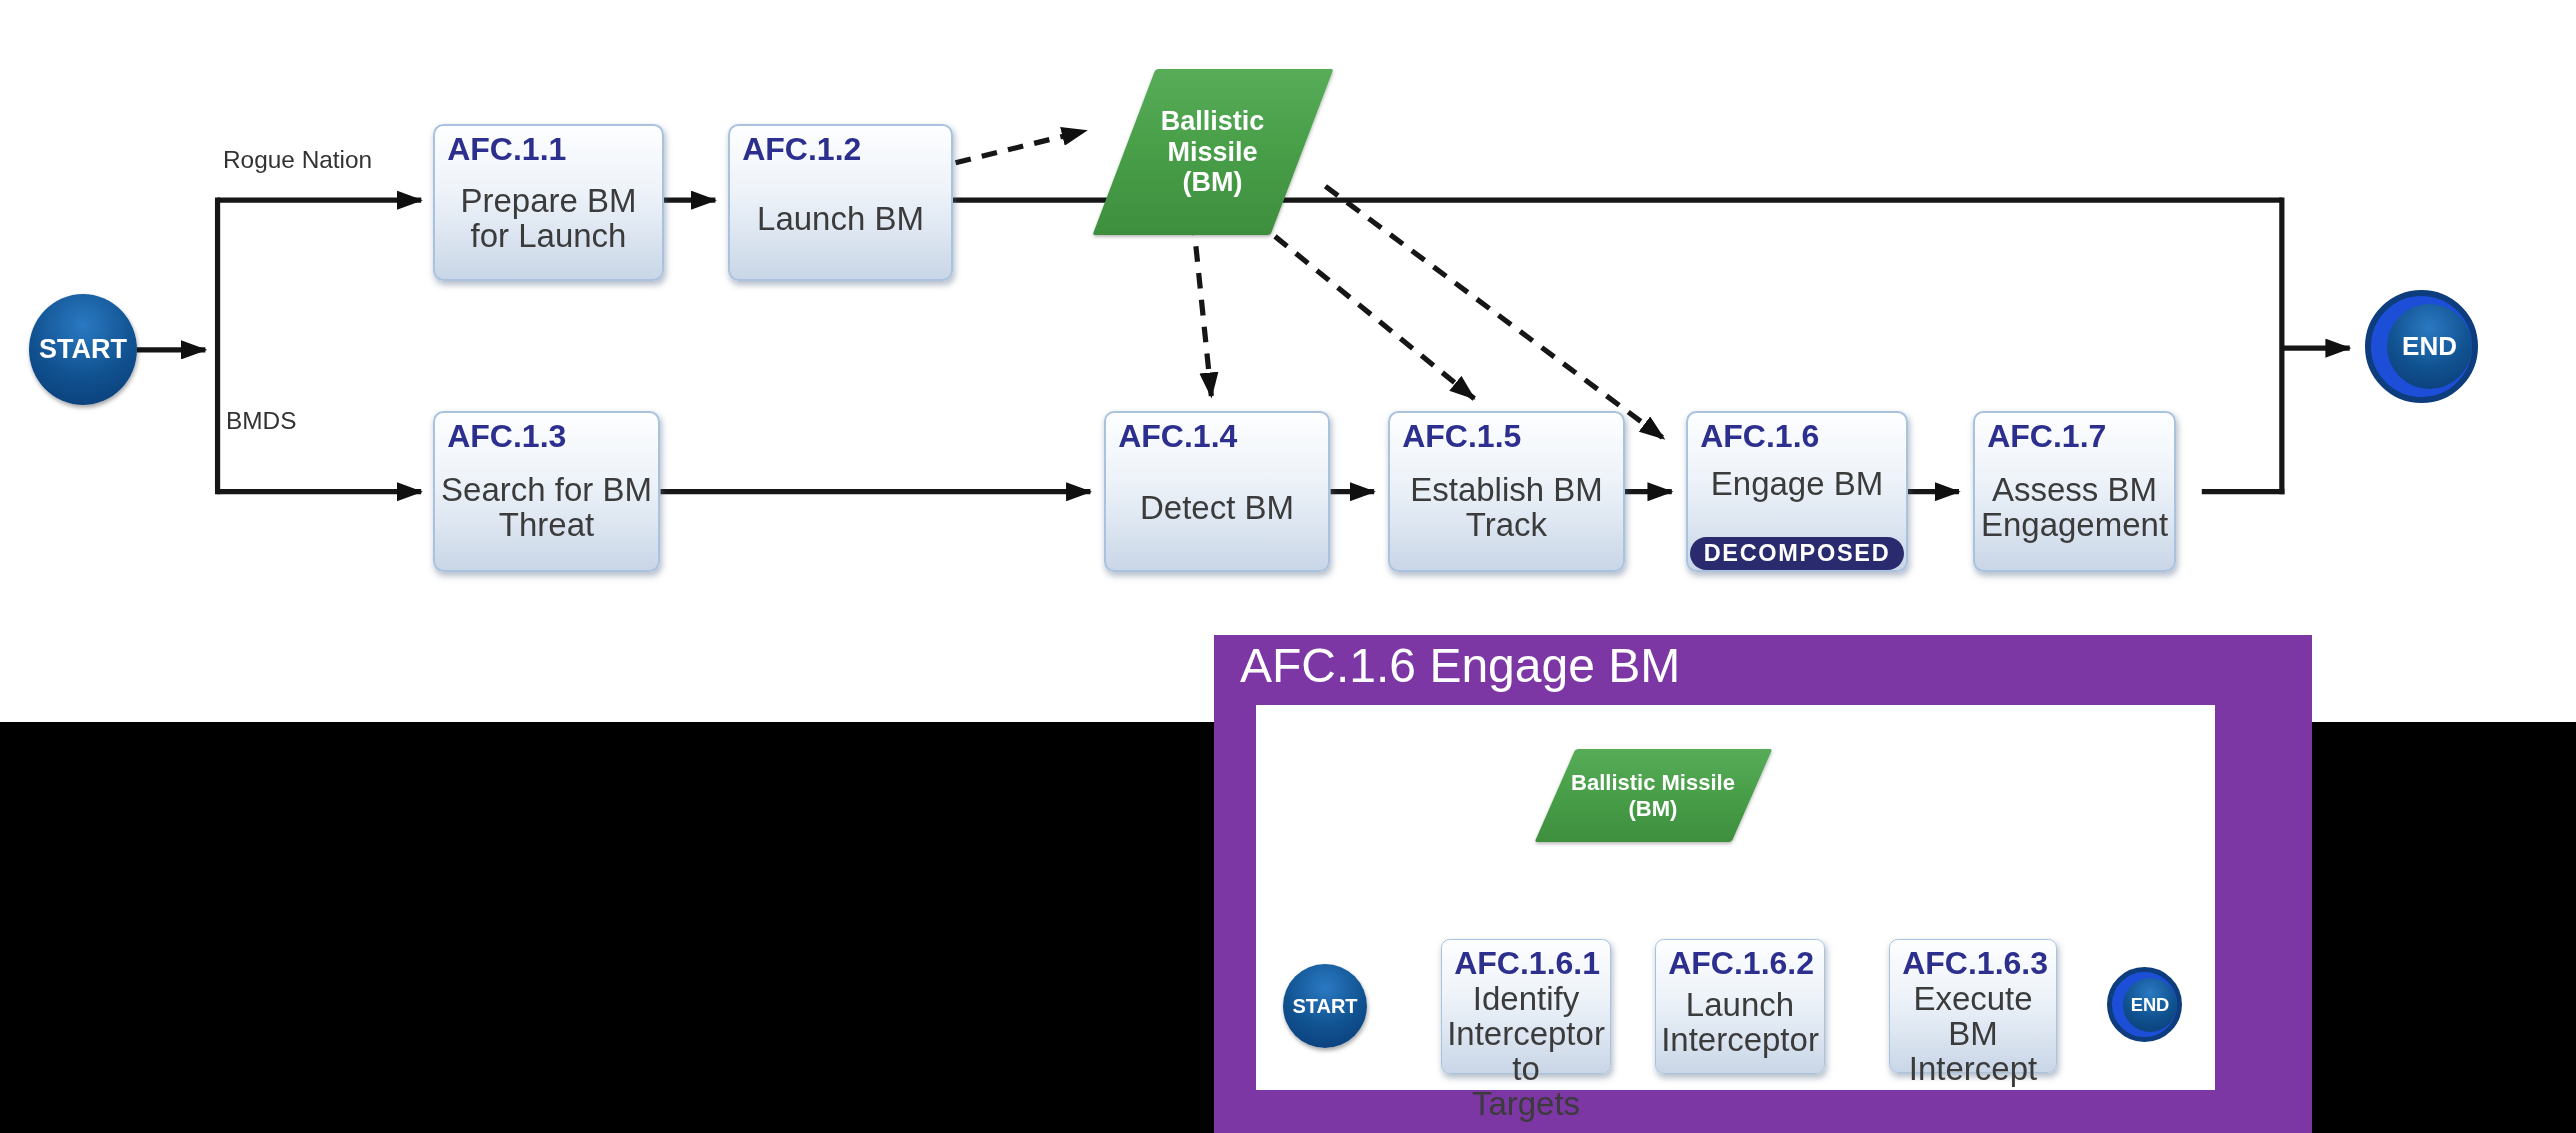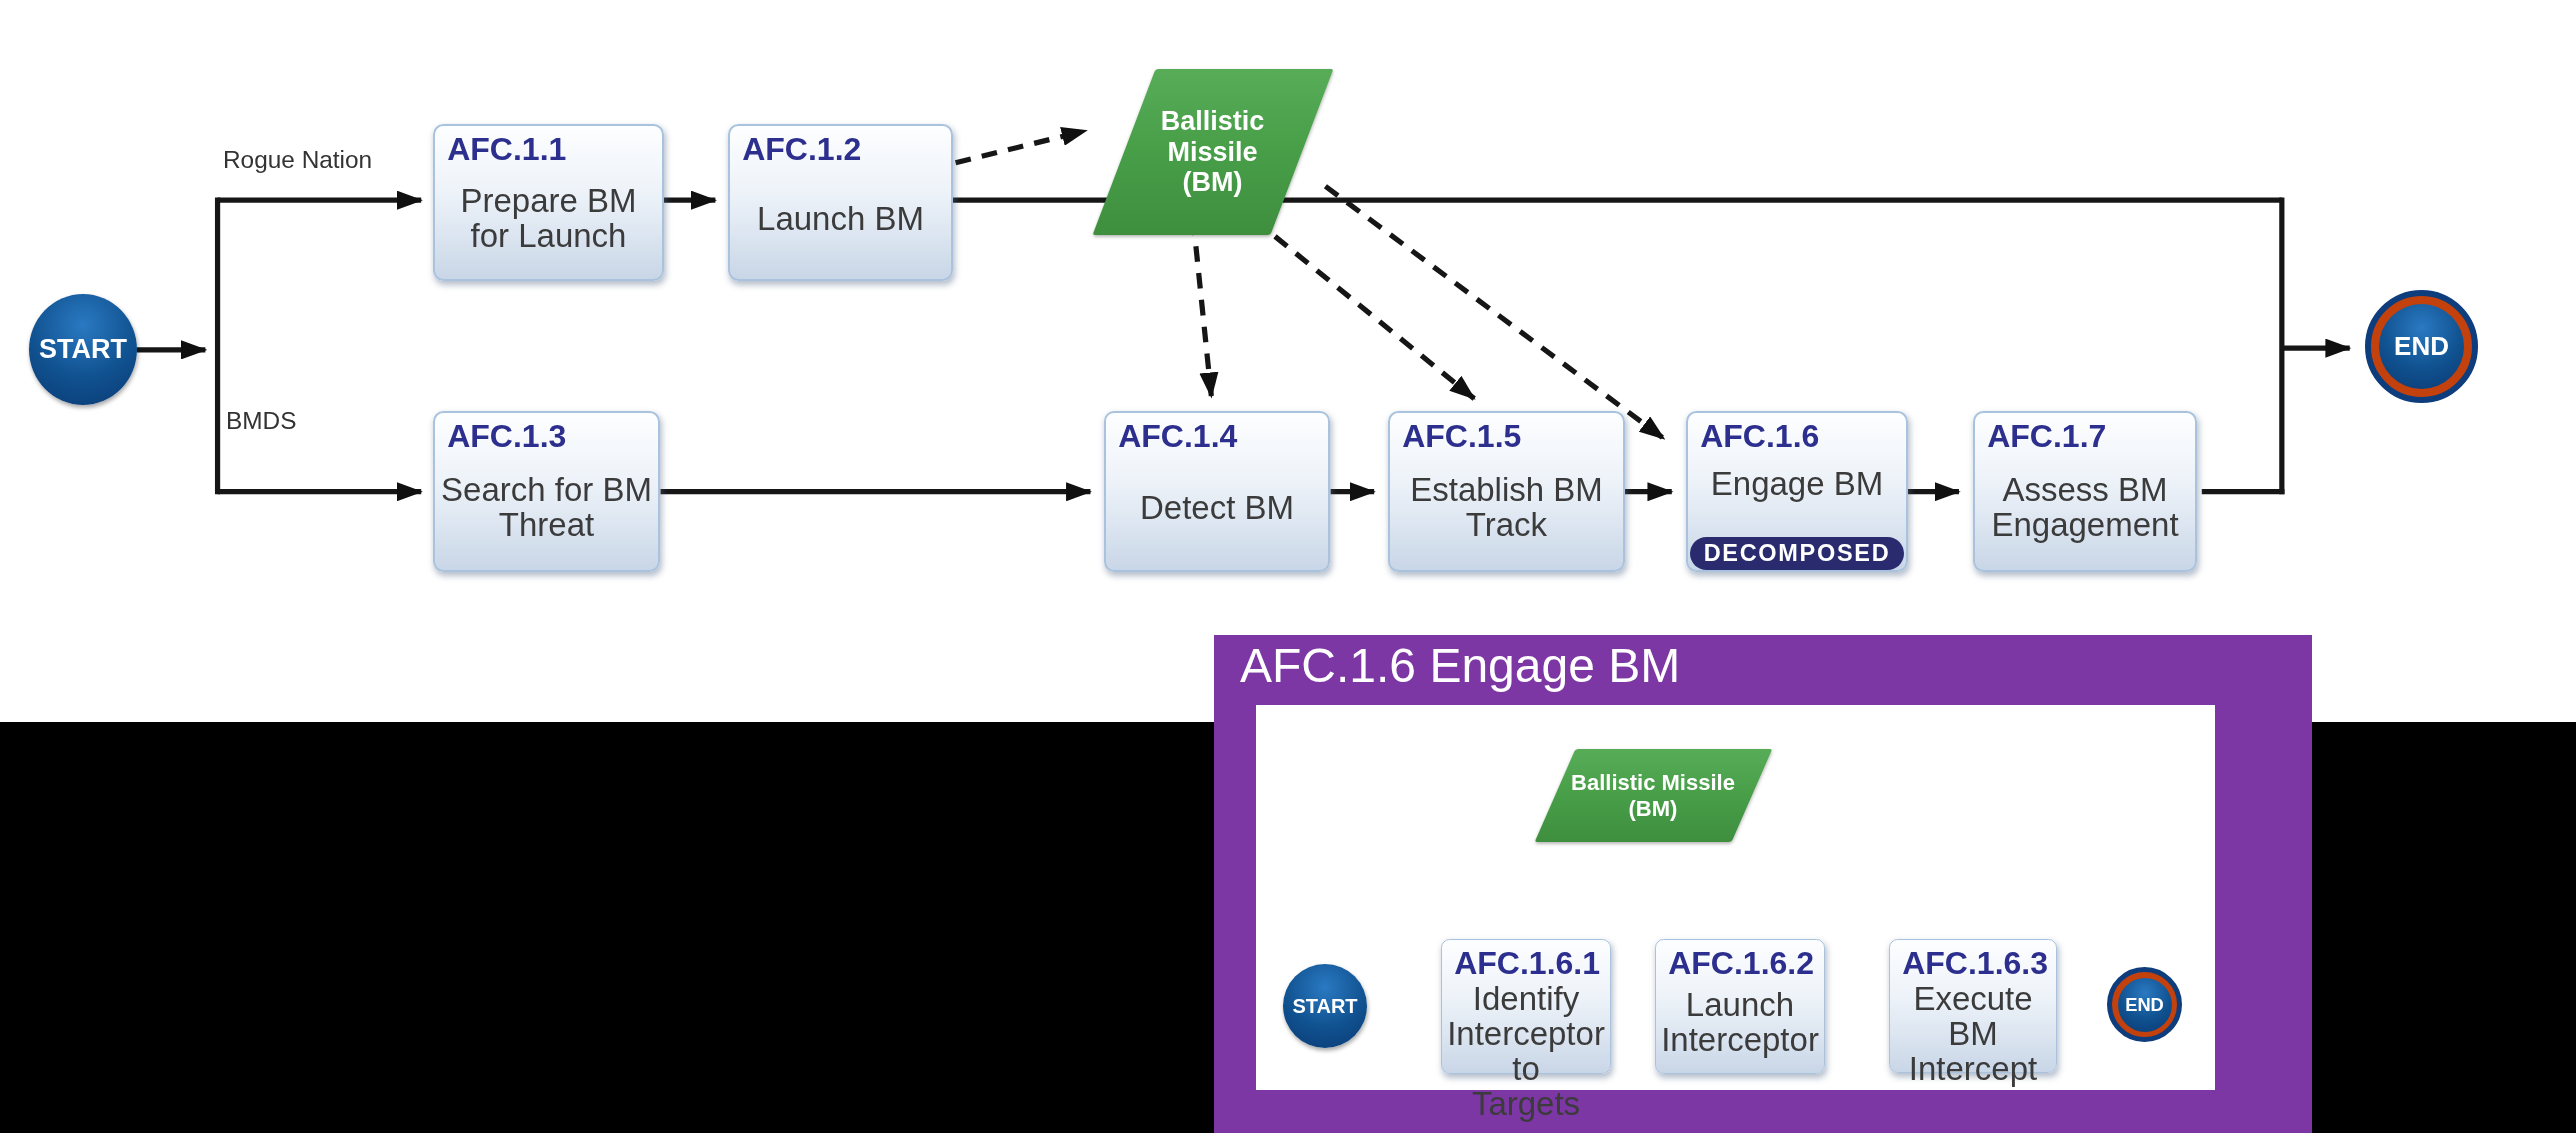--- a/index.html
+++ b/index.html
@@ -24,8 +24,8 @@
         background:radial-gradient(circle at 50% 28%,#2a79c2 0%,#10518f 55%,#0a3a74 100%);
         display:flex;align-items:center;justify-content:center;color:#fff;font-weight:bold;
         box-shadow:0.9px 2.6px 4.4px rgba(0,0,0,.35);}
-  .endnode{position:absolute;border-radius:50%;background:#c2410c;box-sizing:border-box;
-        border:6.1px solid #0d3d7c;display:flex;align-items:center;justify-content:center;}
+  .endnode{position:absolute;border-radius:50%;background:#1d4ed8;box-sizing:border-box;
+        border:6.1px solid #0d3d7c;display:flex;align-items:center;justify-content:flex-end;}
   .endnode .inner{border-radius:50%;
         background:radial-gradient(circle at 50% 28%,#2a79c2 0%,#10518f 55%,#0a3a74 100%);
         display:flex;align-items:center;justify-content:center;color:#fff;font-weight:bold;}

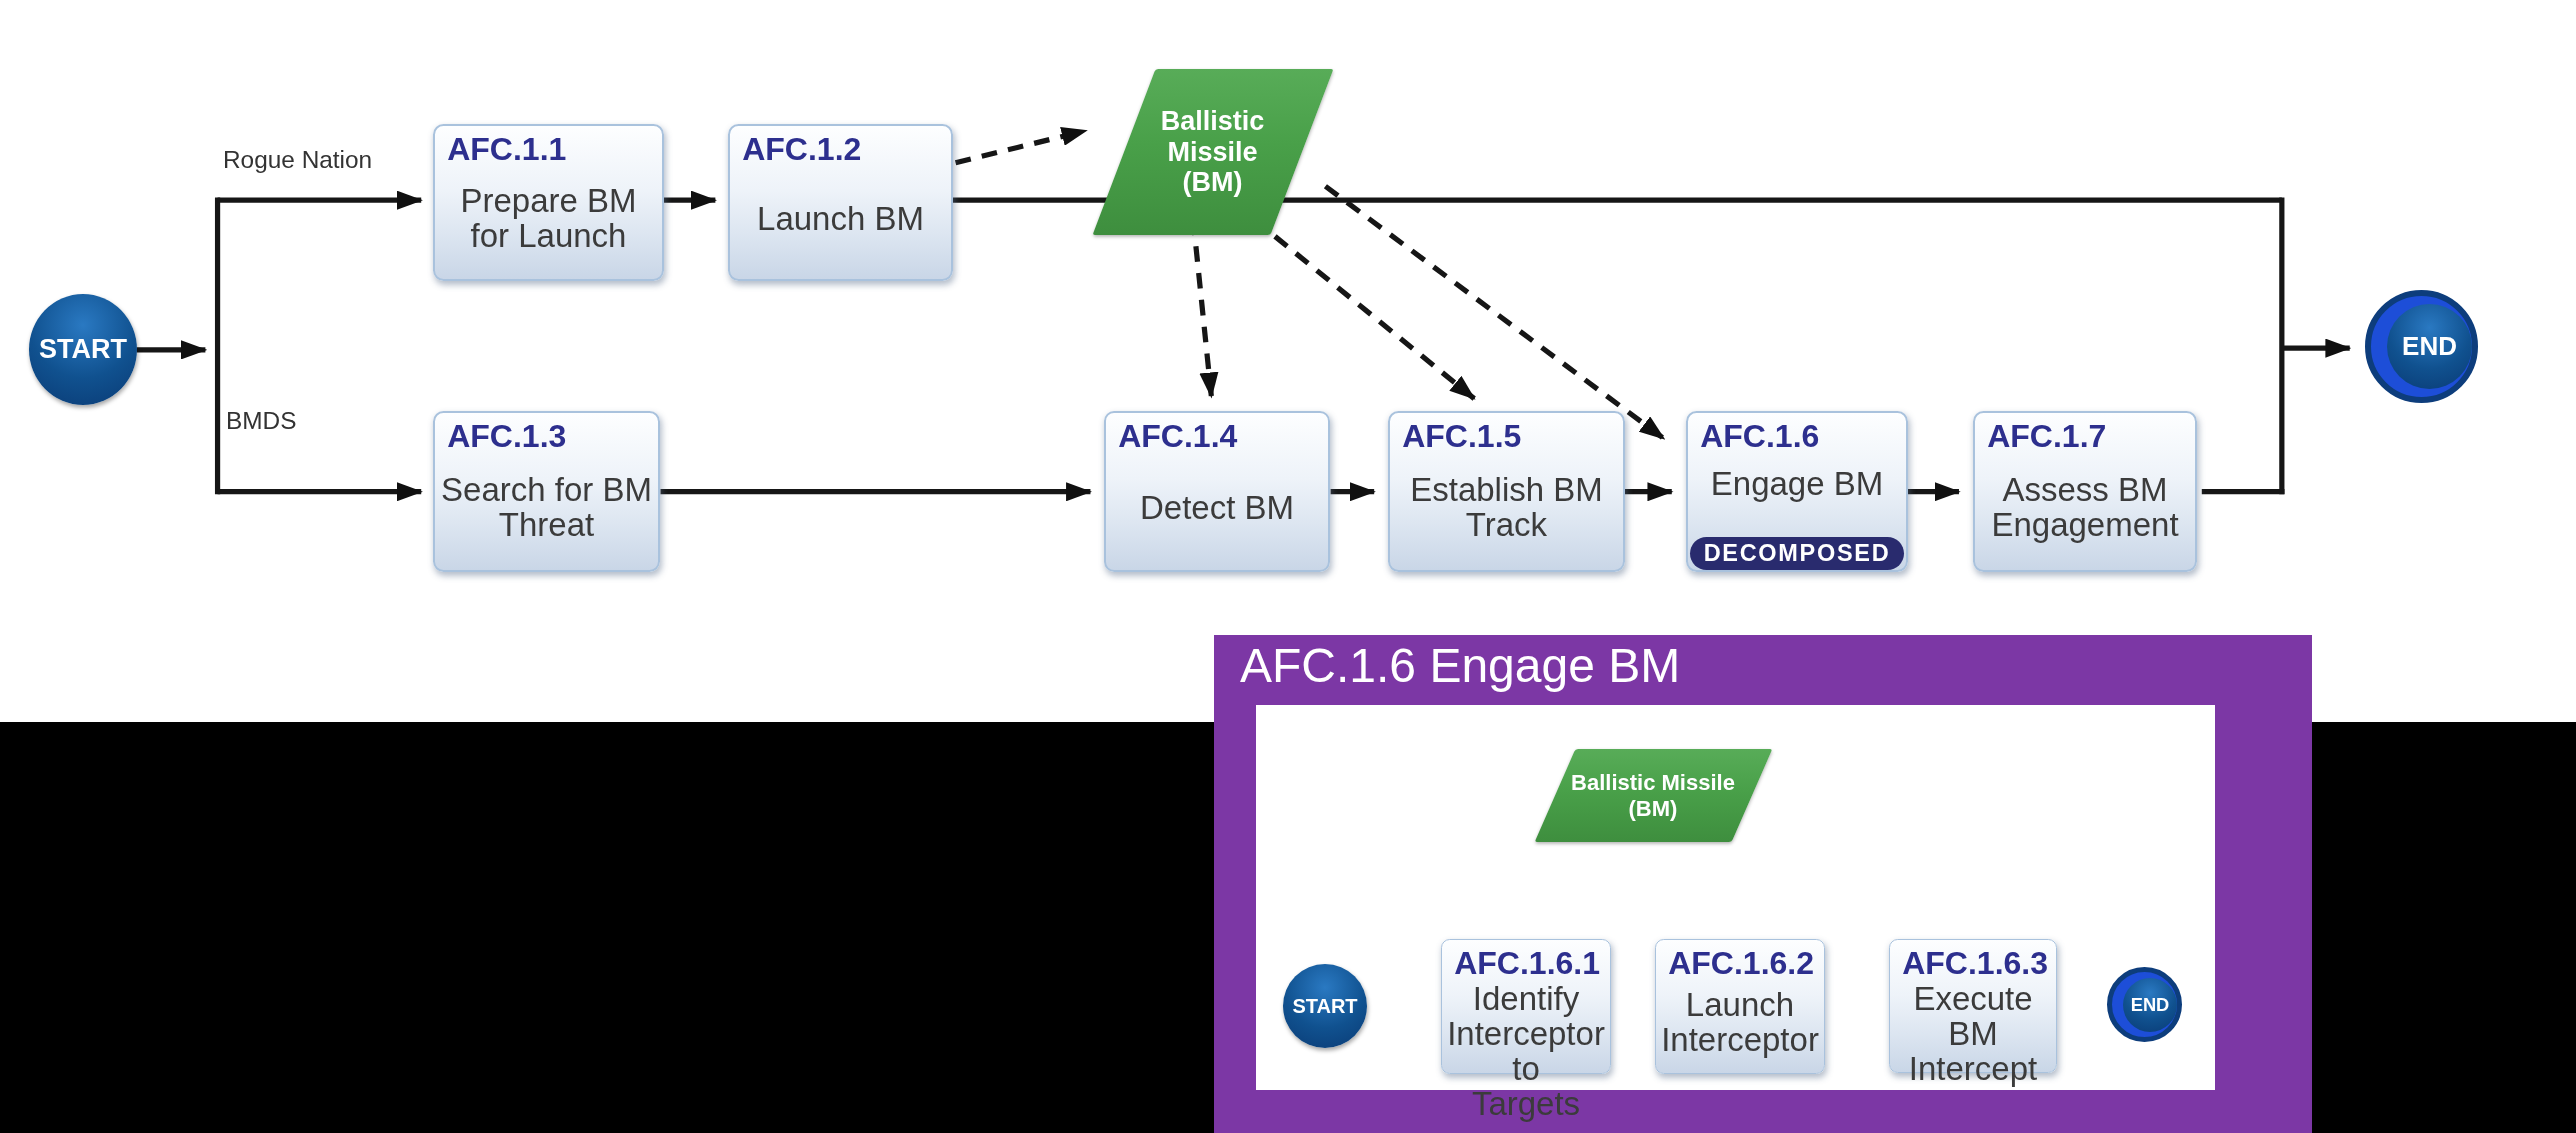--- a/index.html
+++ b/index.html
@@ -132,7 +132,7 @@
     <div class="body" style="padding-bottom:56px;">Engage BM</div>
     <div class="badge">DECOMPOSED</div>
   </div>
-  <div class="pbox" style="left:1973px;top:411px;width:224px;height:161px;">
+  <div class="pbox" style="left:1973px;top:411px;width:203px;height:161px;">
     <div class="title">AFC.1.7</div>
     <div class="body">Assess BM
 Engagement</div>

